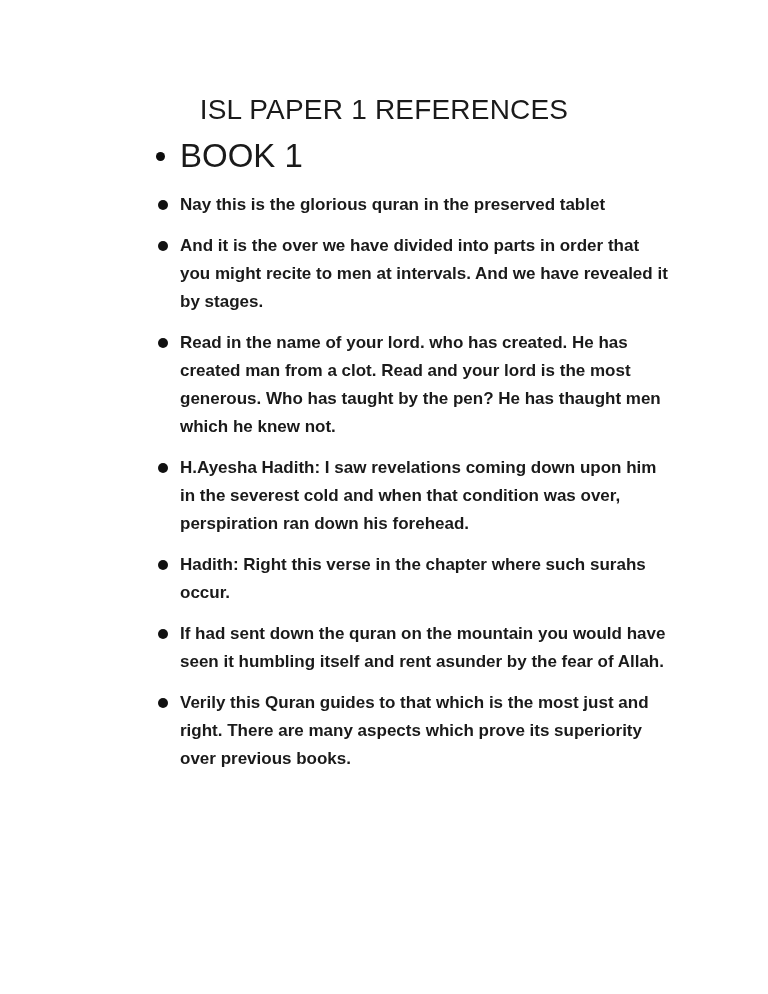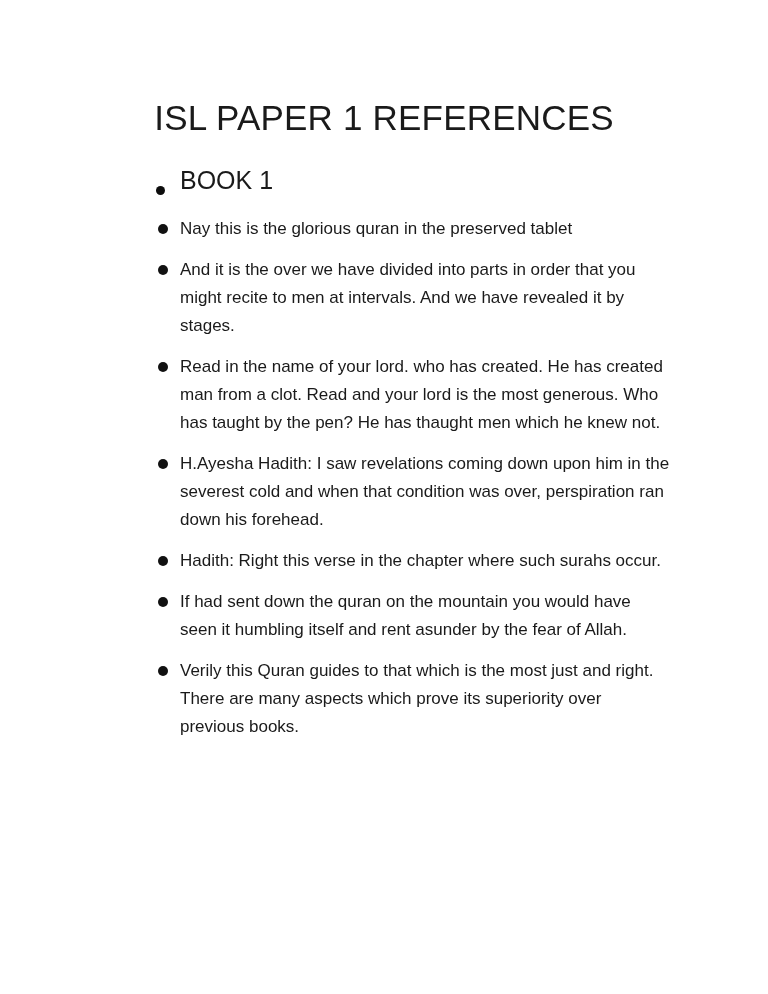--- a/index.html
+++ b/index.html
@@ -20,8 +20,8 @@
     overflow: hidden;
   }
   .doc-title {
-    margin: 8px;
-    font-size: 35px;
+    margin: 0;
+    font-size: 28px;
     font-weight: 400;
     line-height: 34px;
     text-align: center;

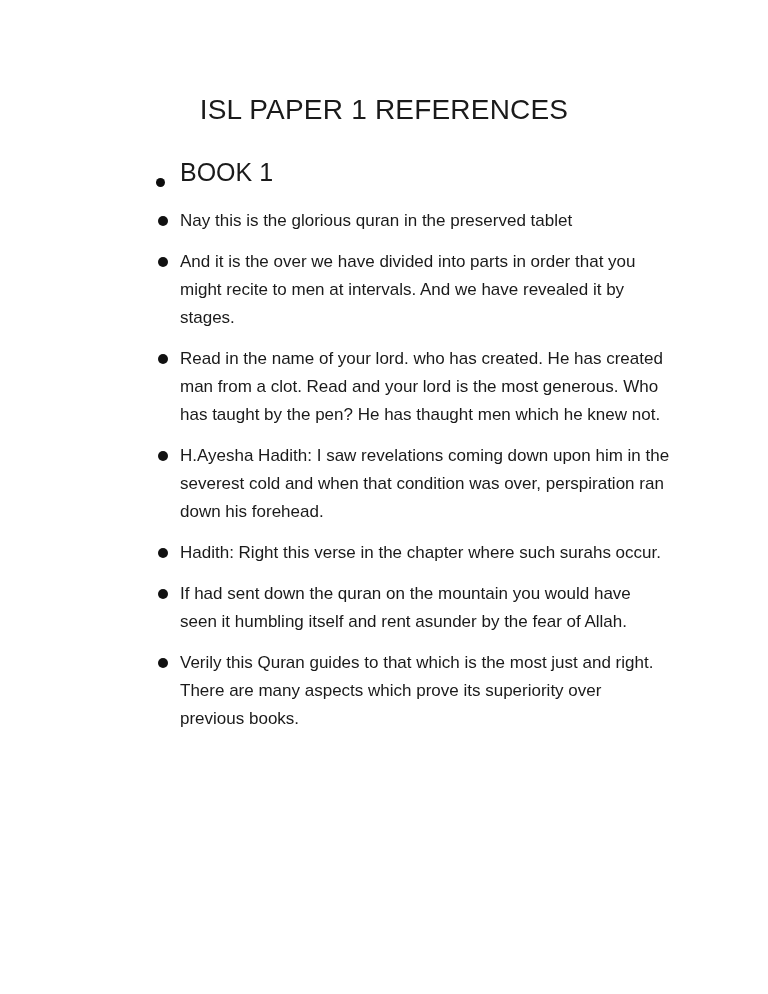--- a/index.html
+++ b/index.html
@@ -30,9 +30,9 @@
   }
   .book-heading {
     display: flex;
-    align-items: flex-end;
-    margin: 30px 0 0 156px;
-    font-size: 25px;
+    align-items: center;
+    margin: 14px 0 0 156px;
+    font-size: 33px;
     font-weight: 400;
     line-height: 30px;
   }

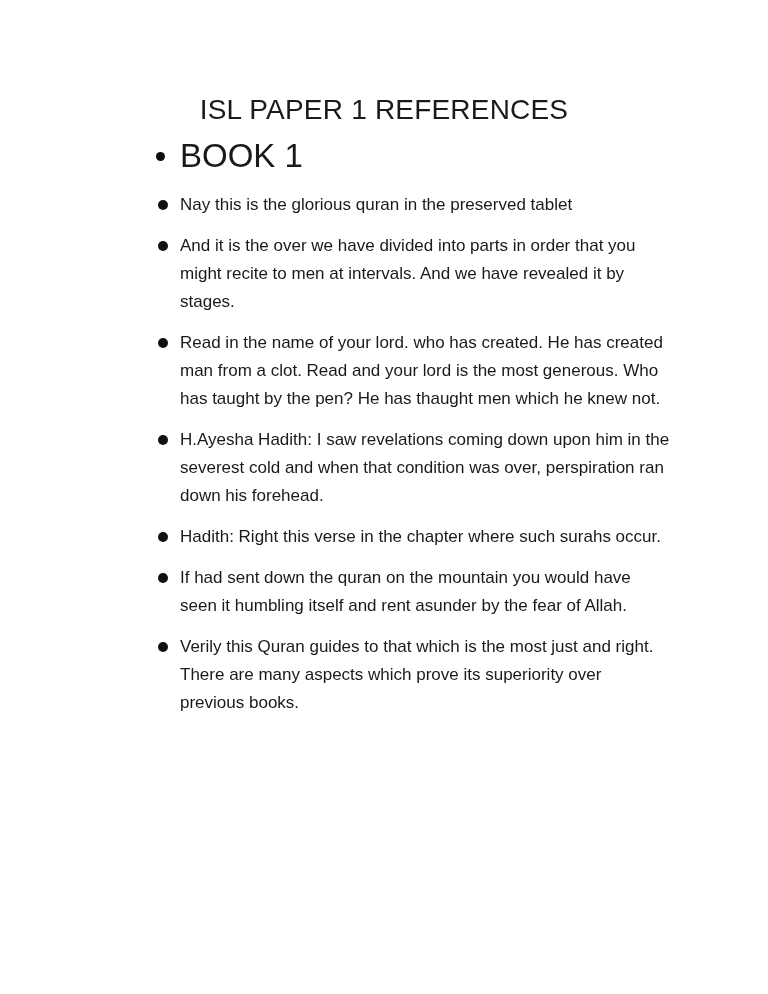--- a/index.html
+++ b/index.html
@@ -55,7 +55,7 @@
     width: 490px;
     font-size: 17px;
     line-height: 28px;
-    font-weight: 400;
+    font-weight: 700;
   }
   .item-bullet {
     position: absolute;

